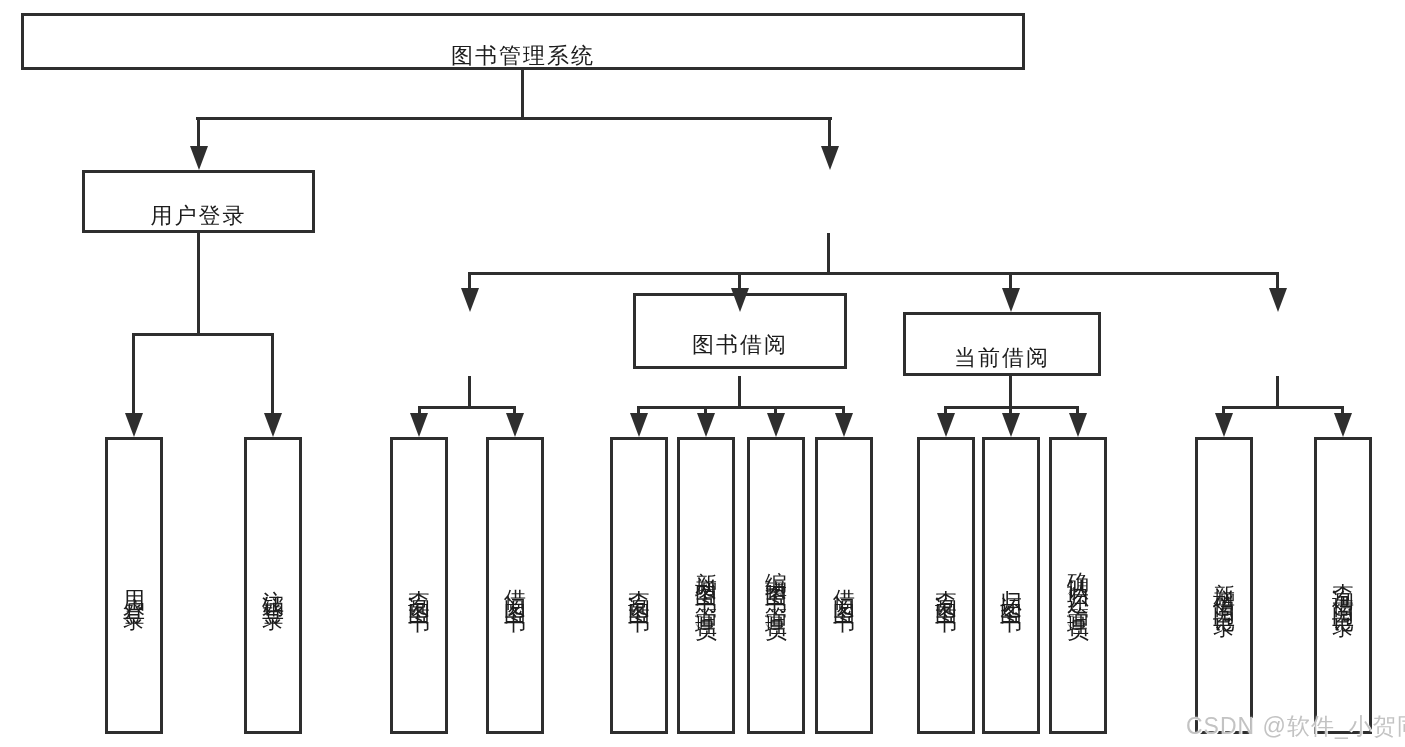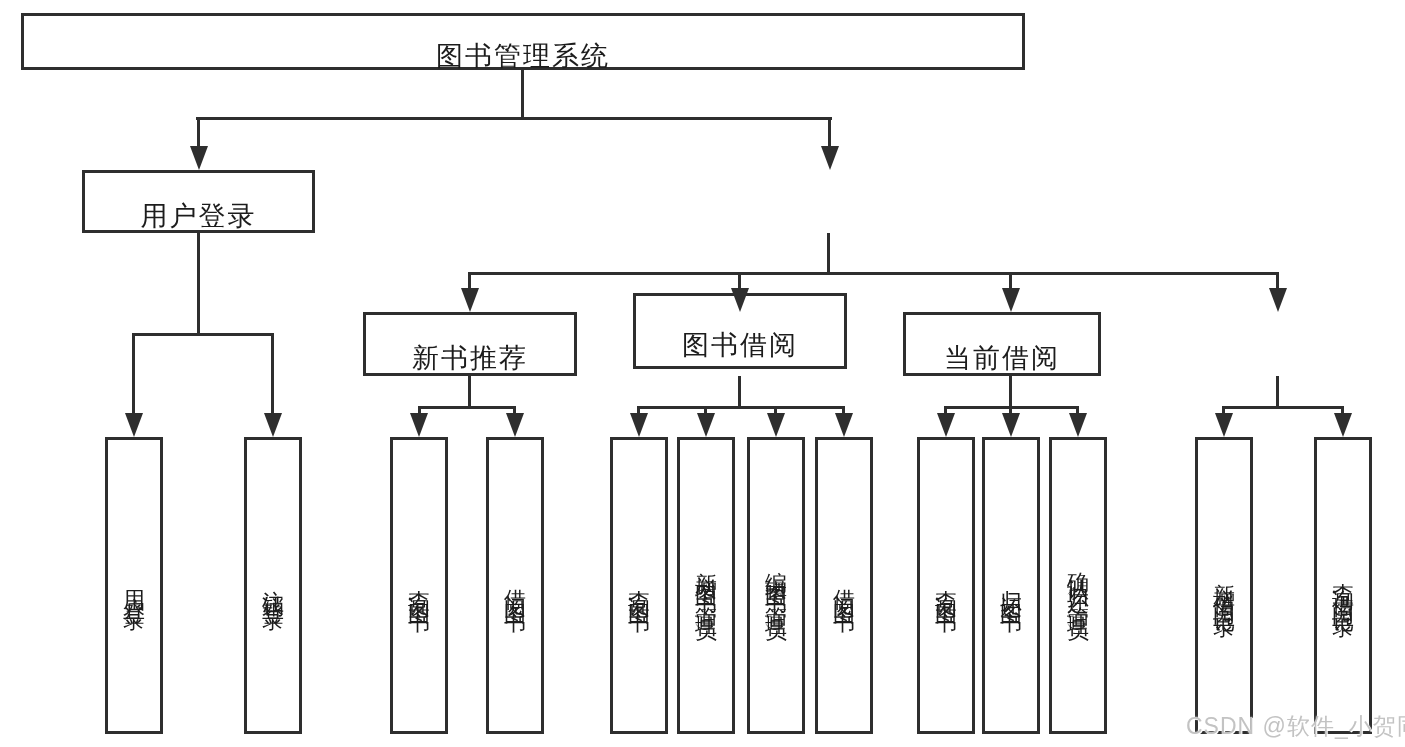--- a/index.html
+++ b/index.html
@@ -22,7 +22,7 @@
     color: var(--text, #1c1c1c);
   }
   .box.h span {
-    font-size: 27px;
+    font-size: 22px;
     letter-spacing: 2px;
     white-space: nowrap;
     margin-top: 28px;

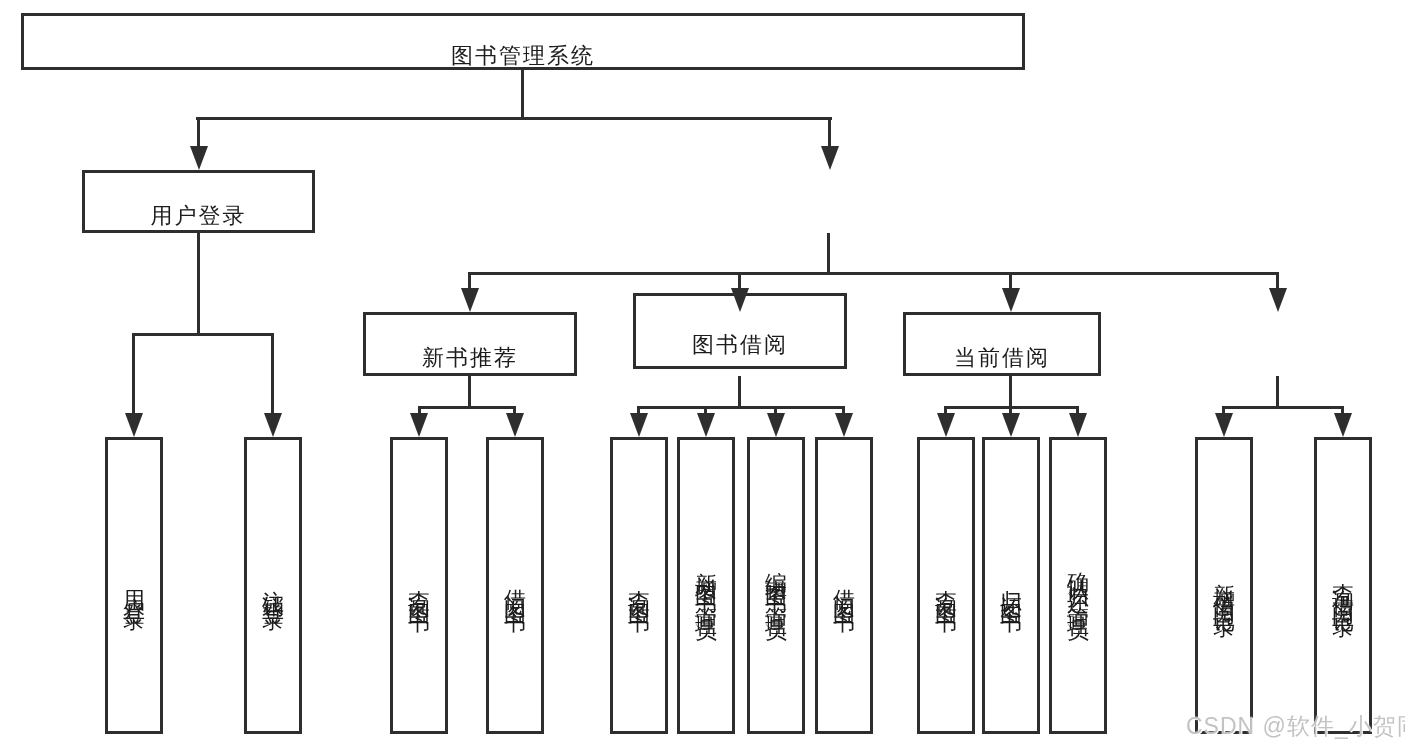--- a/index.html
+++ b/index.html
@@ -74,9 +74,6 @@
     <span>用户登录</span>
   </div>
 
-  <div class="box h" style="left:363px;top:312px;width:214px;height:64px">
-    <span>新书推荐</span>
-  </div>
   <div class="box h" style="left:633px;top:293px;width:214px;height:76px">
     <span>图书借阅</span>
   </div>

